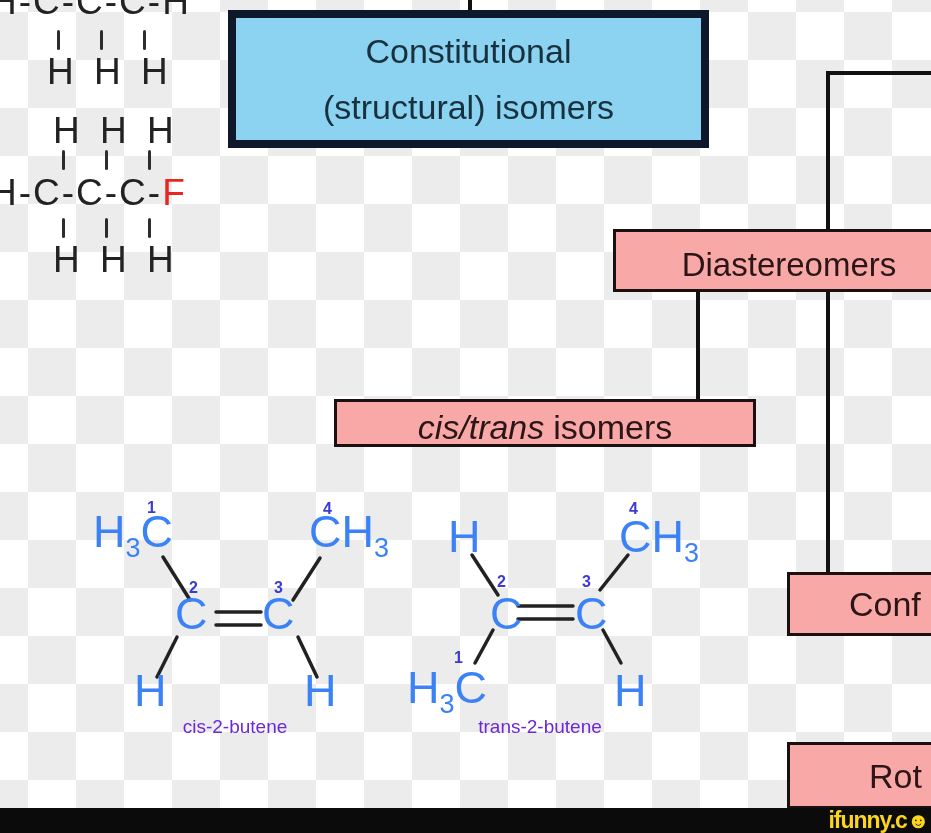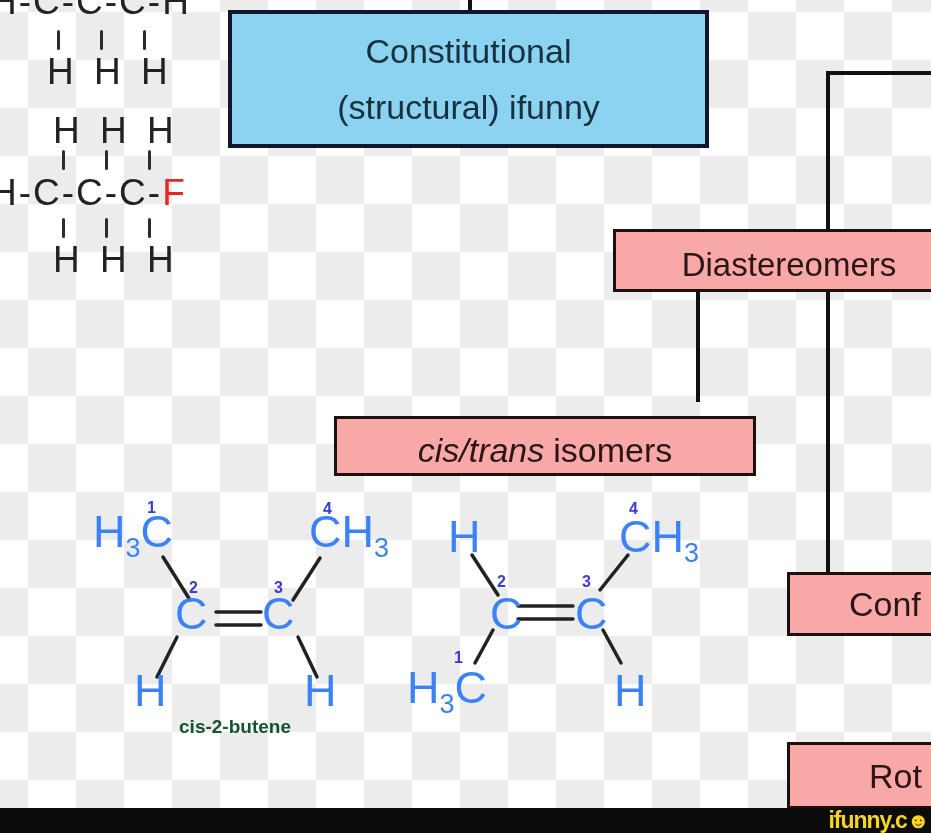--- a/index.html
+++ b/index.html
@@ -16,7 +16,7 @@
   .page{position:absolute;inset:0;}
   .line{position:absolute;background:#111;z-index:1;}
   .box{position:absolute;box-sizing:border-box;display:flex;align-items:center;justify-content:center;z-index:2;}
-  .box.blue{background:#8cd2f1;border:4px solid #0f172a;color:#17313f;}
+  .box.blue{background:#8cd2f1;border:8px solid #0f172a;color:#17313f;}
   .box.pink{background:#f9a8a8;border:3px solid #1c0f10;color:#2b1516;}
   .blue-title{font-size:34px;line-height:56px;text-align:center;}
   .pinklbl{font-size:33px;white-space:nowrap;margin-top:8px;}

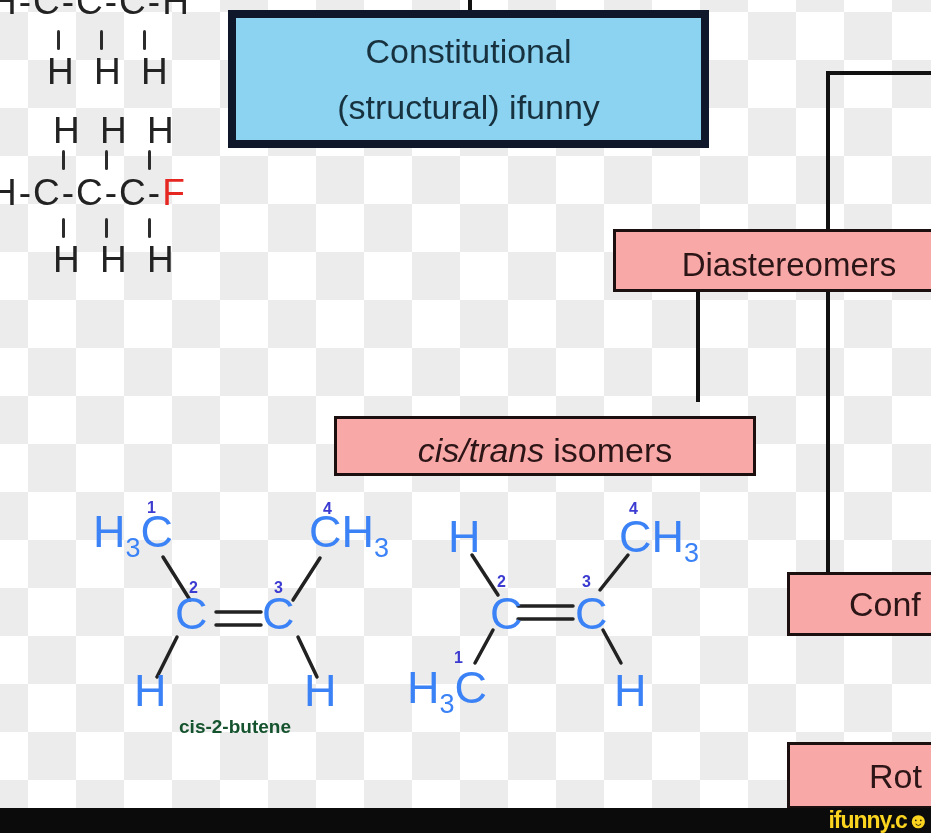--- a/index.html
+++ b/index.html
@@ -67,7 +67,7 @@
   <div class="box blue" style="left:228px;top:10px;width:481px;height:138px">
     <div class="blue-title">
       <div>Constitutional</div>
-      <div>(structural) ifunny</div>
+      <div>(structural) isomers</div>
     </div>
   </div>
 

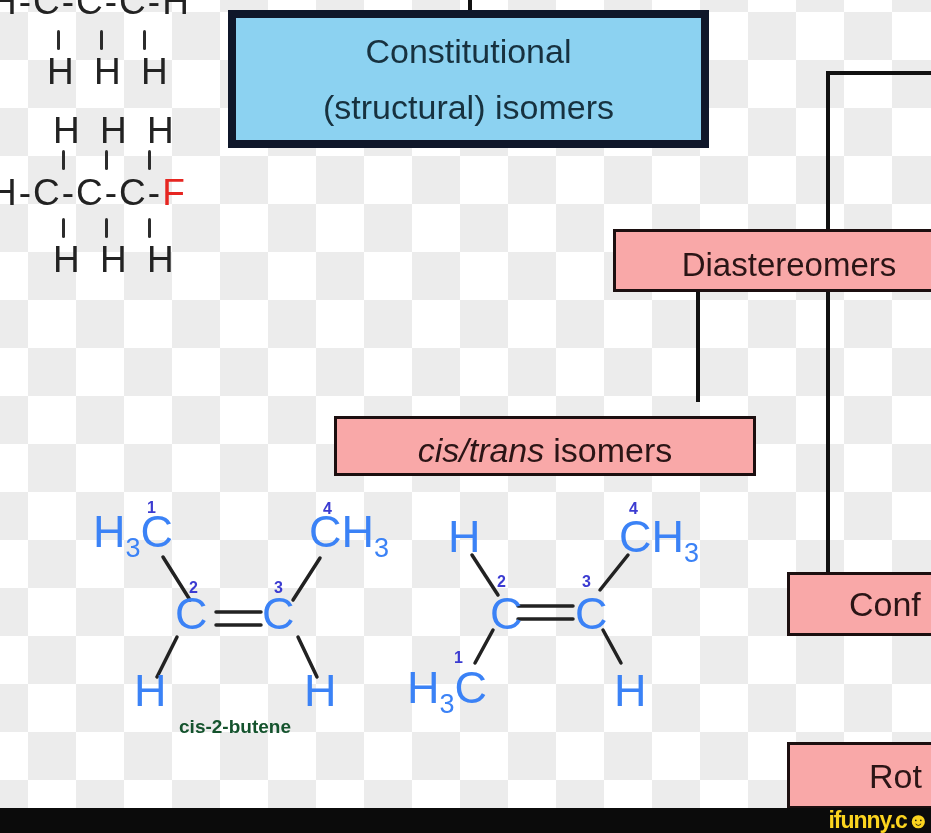--- a/index.html
+++ b/index.html
@@ -75,7 +75,7 @@
     <span class="pinklbl">Diastereomers</span>
   </div>
 
-  <div class="box pink" style="left:334px;top:416px;width:422px;height:60px">
+  <div class="box pink" style="left:334px;top:399px;width:422px;height:48px">
     <span class="pinklbl" style="font-size:34px"><span class="ital">cis/trans</span><span class="rest">isomers</span></span>
   </div>
 

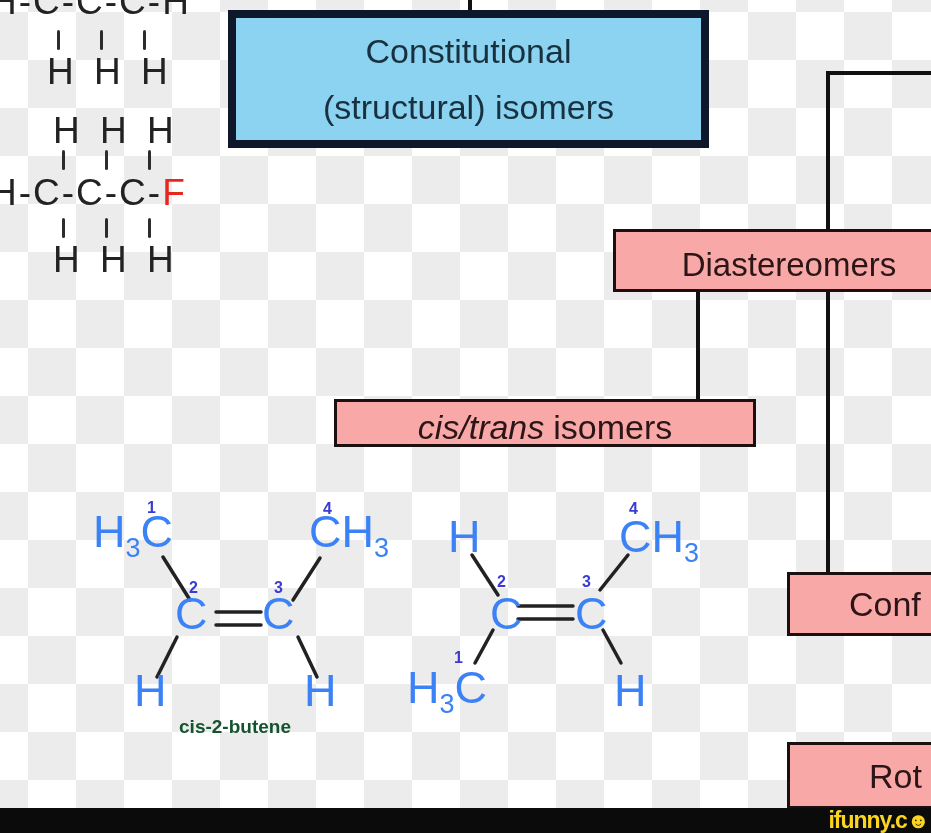--- a/index.html
+++ b/index.html
@@ -30,7 +30,7 @@
   .atom{position:absolute;font-size:45px;line-height:1;color:#3b82f6;white-space:nowrap;}
   .atom .sub{font-size:27px;vertical-align:-10px;}
   .num{position:absolute;font-size:16px;font-weight:700;line-height:1;color:#3b3bd1;}
-  .mol-label{position:absolute;font-size:19px;font-weight:700;color:#14532d;text-align:center;}
+  .mol-label{position:absolute;font-size:19px;font-weight:400;color:#6d28d9;text-align:center;}
   .bottom-bar{position:absolute;left:0;top:808px;width:931px;height:25px;background:#0b0b0b;z-index:5;}
   .watermark{position:absolute;top:809px;right:1px;z-index:6;font-size:23px;font-weight:700;
     letter-spacing:-1px;color:#fbd41f;line-height:1;white-space:nowrap;}

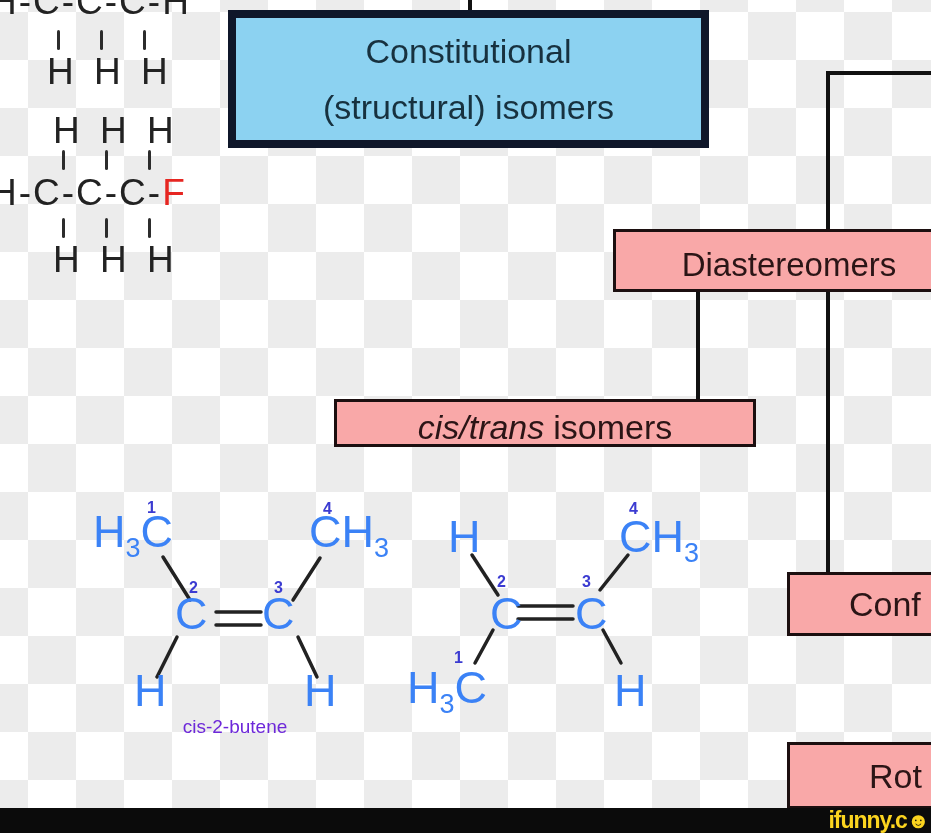--- a/index.html
+++ b/index.html
@@ -132,6 +132,7 @@
     <span class="num" style="left:49px;top:155px">1</span>
     <span class="atom" style="left:2px;top:170px"><span>H</span><span class="sub">3</span><span>C</span></span>
     <span class="atom" style="left:209px;top:173px">H</span>
+    <div class="mol-label" style="left:0;top:221px;width:270px">trans-2-butene</div>
   </div>
 
   <div class="bottom-bar"></div>

